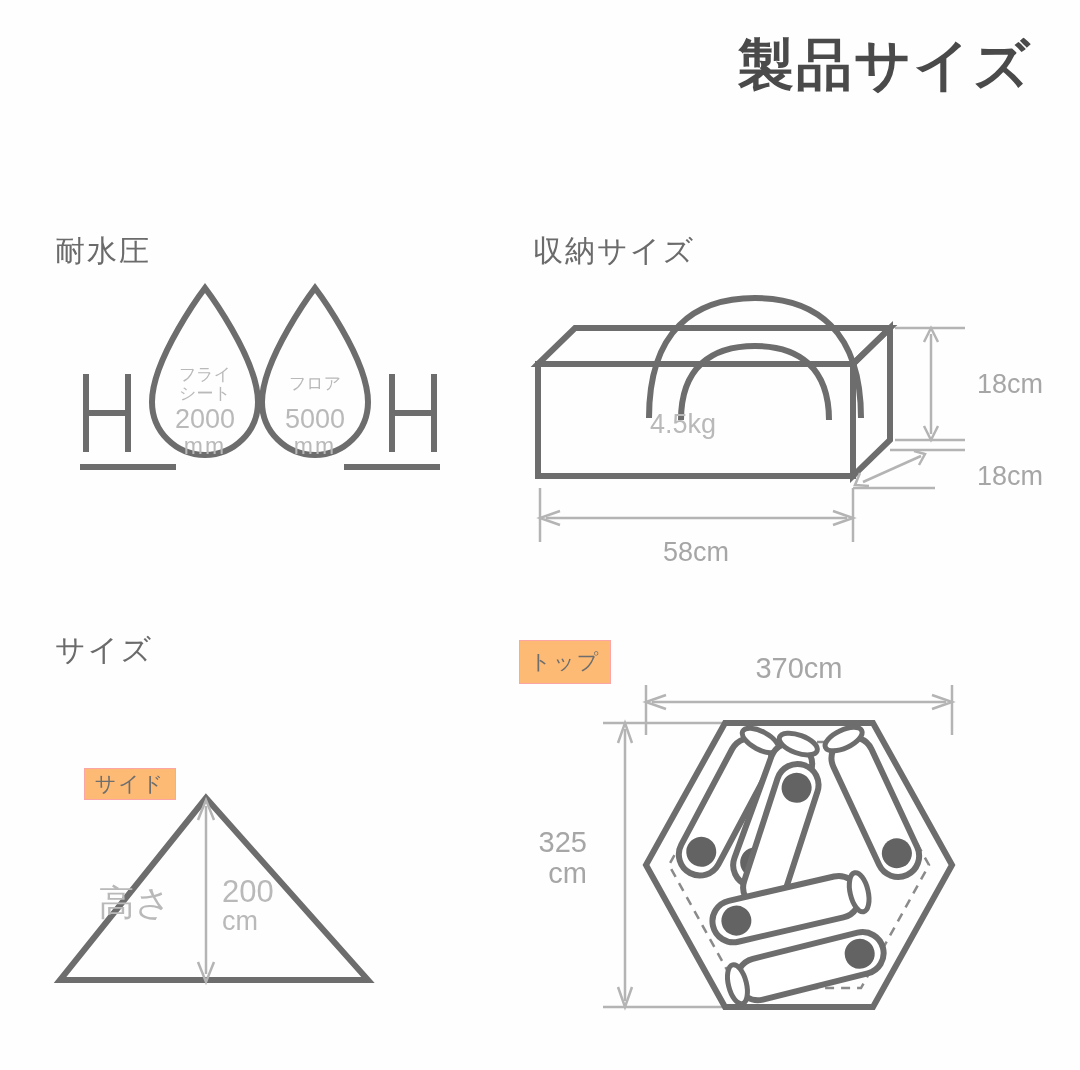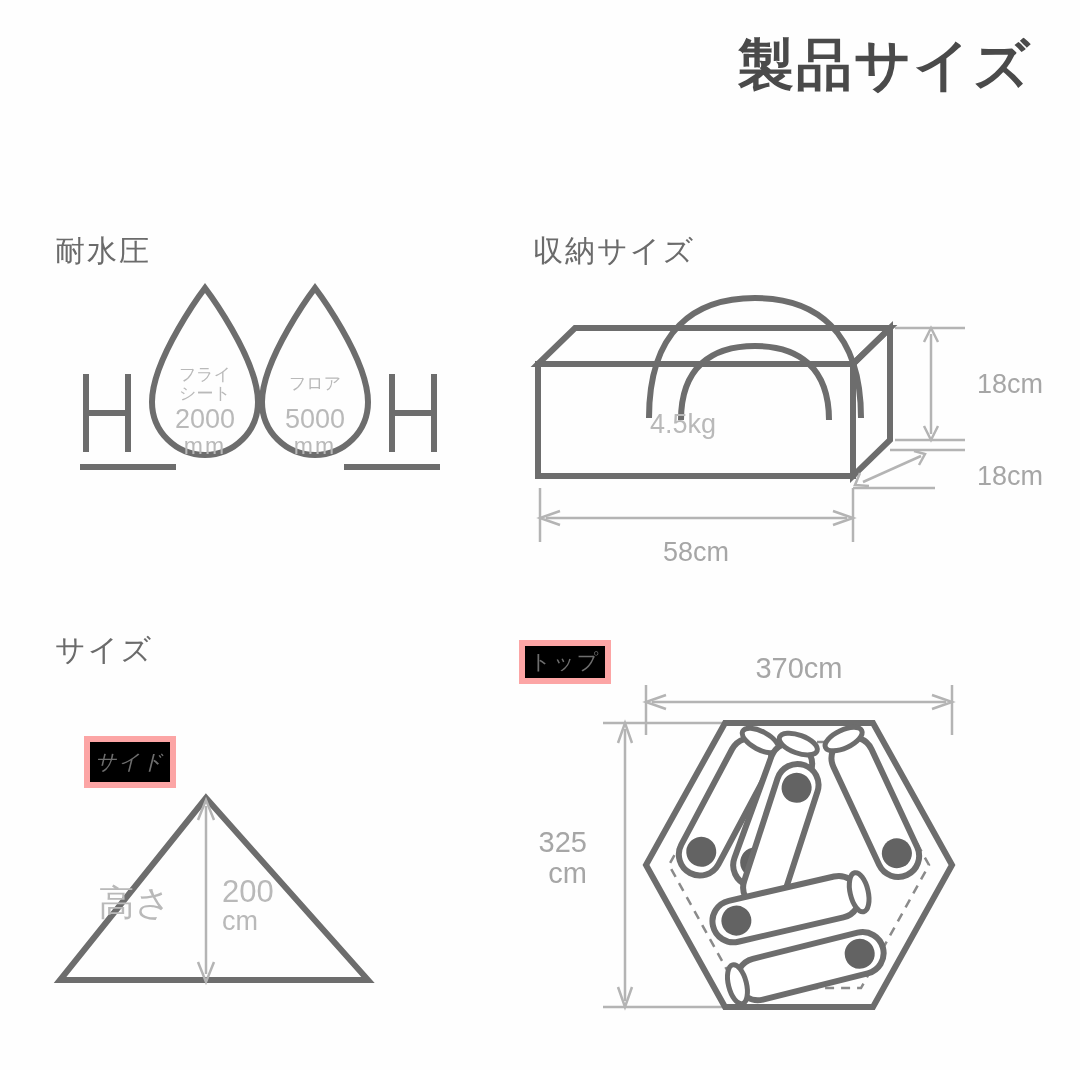--- a/index.html
+++ b/index.html
@@ -47,8 +47,8 @@
   
   .badge {
     position: absolute;
-    border: 6px solid #fca5a5;
-    background: #000000;
+    border: 1px solid #fca5a5;
+    background: #fdba74;
     color: #6e6e6e;
     font-size: 21px;
     letter-spacing: 2px;

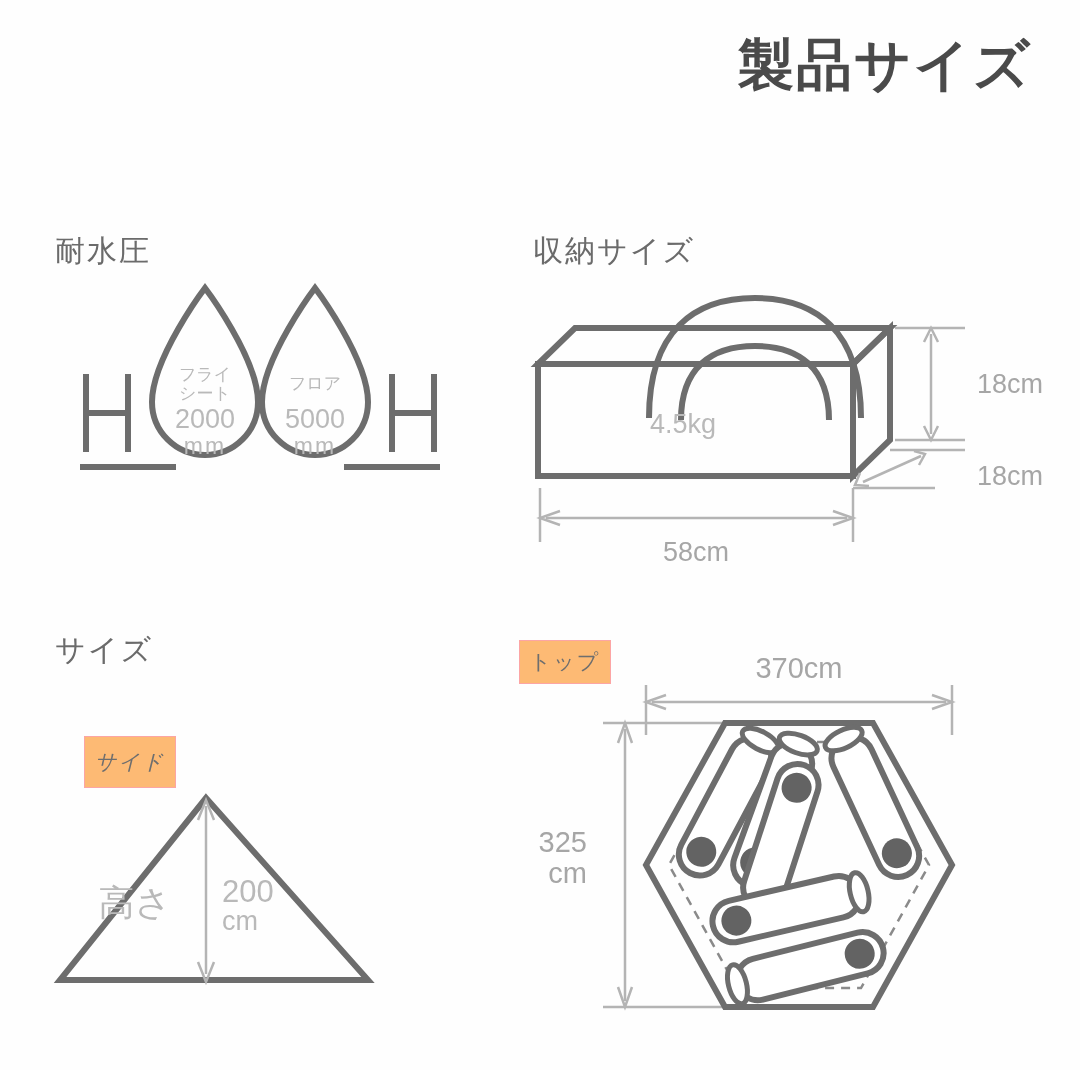--- a/index.html
+++ b/index.html
@@ -57,7 +57,7 @@
     justify-content: center;
     box-sizing: border-box;
   }
-  #badge-side { left: 84px;  top: 736px; width: 92px; height: 52px; font-style: italic; }
+  #badge-side { left: 84px;  top: 768px; width: 92px; height: 32px; }
   #badge-top  { left: 519px; top: 640px; width: 92px; height: 44px; }
 
   

